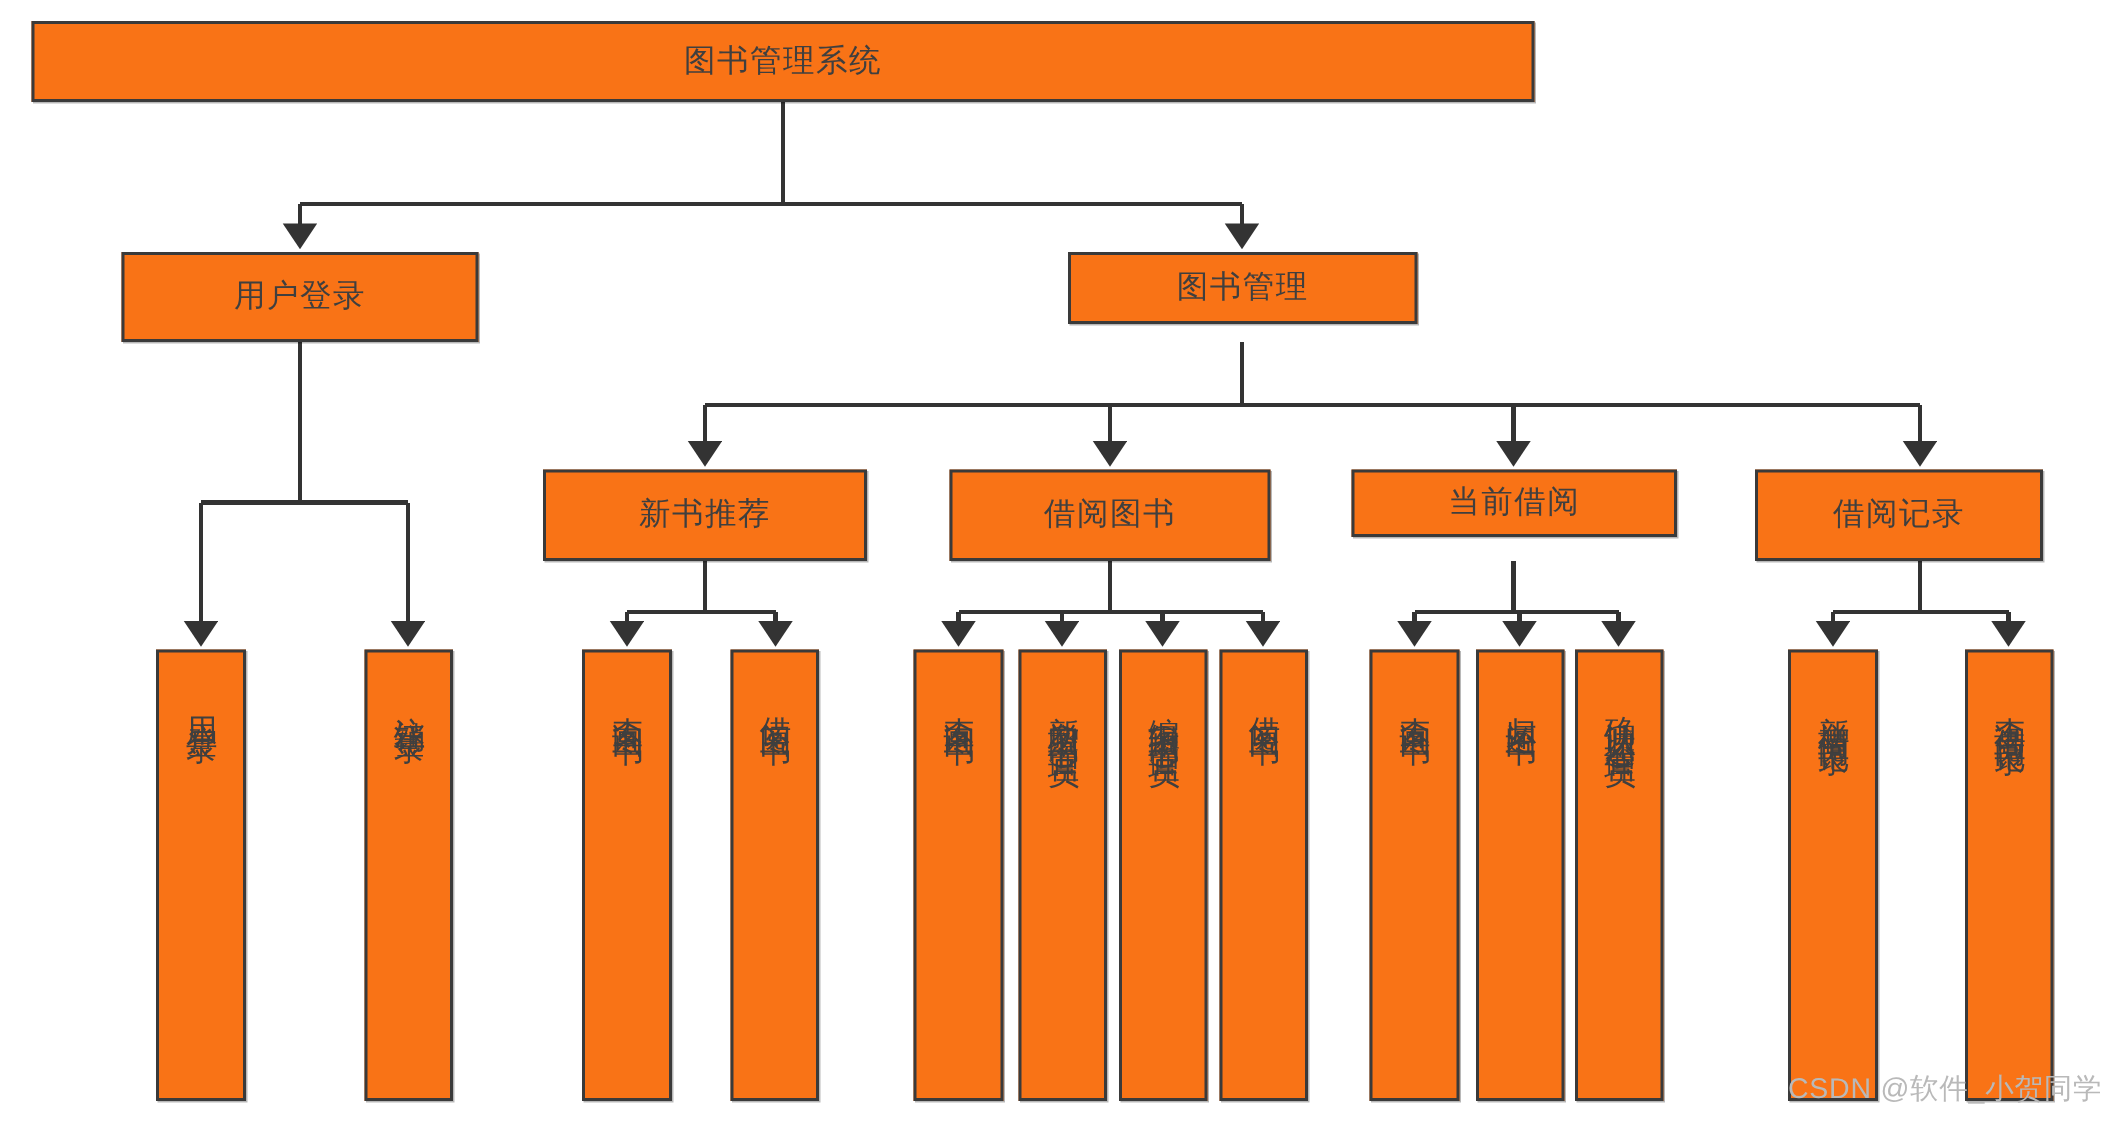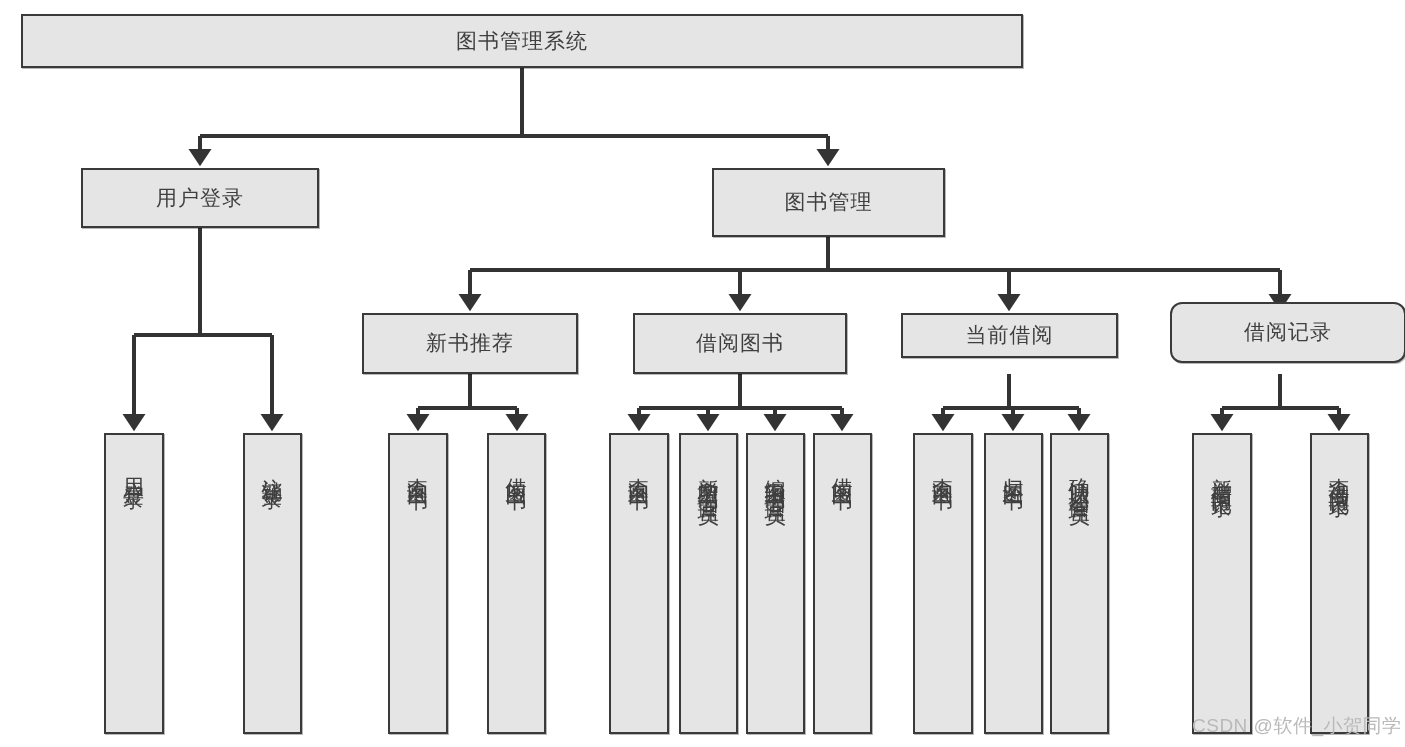--- a/index.html
+++ b/index.html
@@ -29,7 +29,7 @@
   .node-box {
     position: absolute;
     box-sizing: border-box;
-    background: #e5e5e5;
+    background: #f97316;
     border: 2px solid #3a3a3a;
     box-shadow: 1px 1px 0 rgba(0,0,0,0.28);
     display: flex;

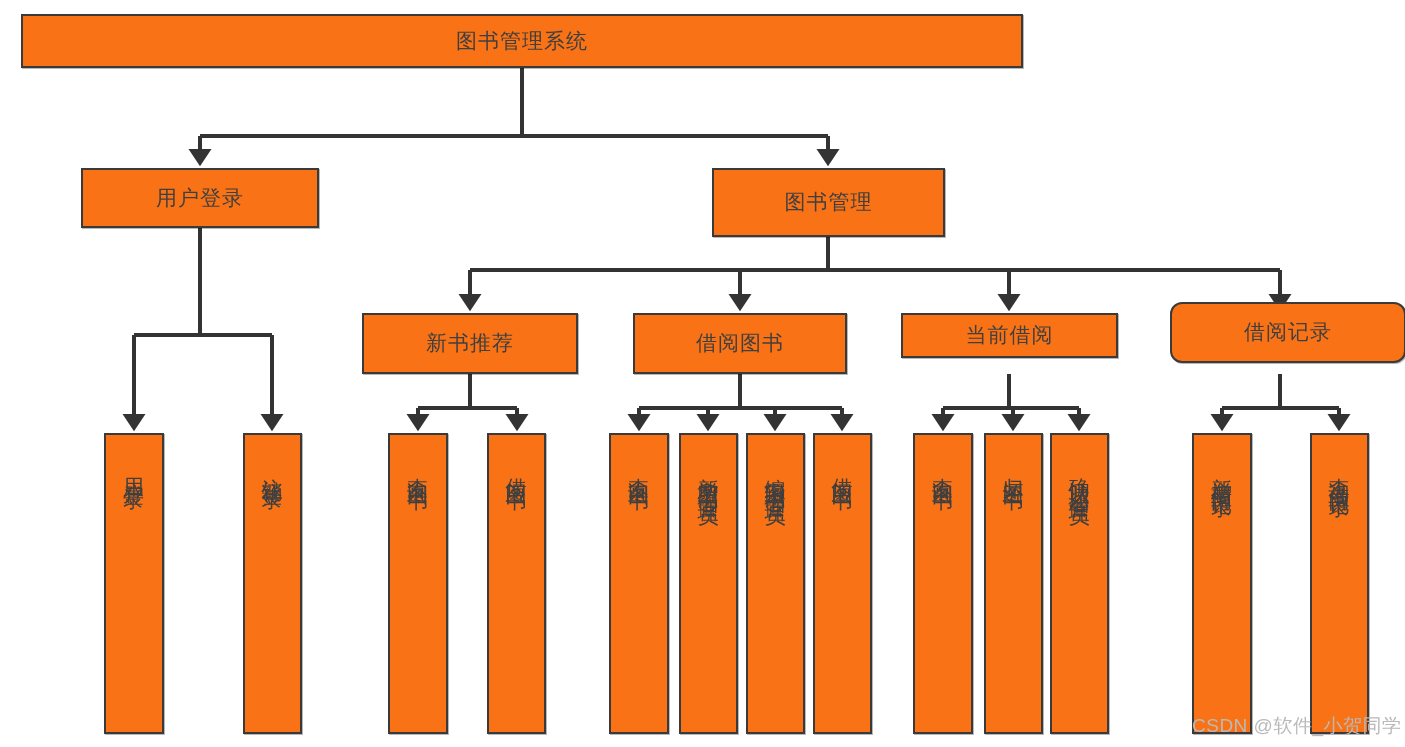--- a/index.html
+++ b/index.html
@@ -134,7 +134,7 @@
   <div class="node-box" style="left:81px; top:168px; width:238px; height:60px;">
     <span class="node-label">用户登录</span>
   </div>
-  <div class="node-box" style="left:712px; top:168px; width:233px; height:69px;">
+  <div class="node-box" style="left:712px; top:168px; width:233px; height:48px;">
     <span class="node-label">图书管理</span>
   </div>
 

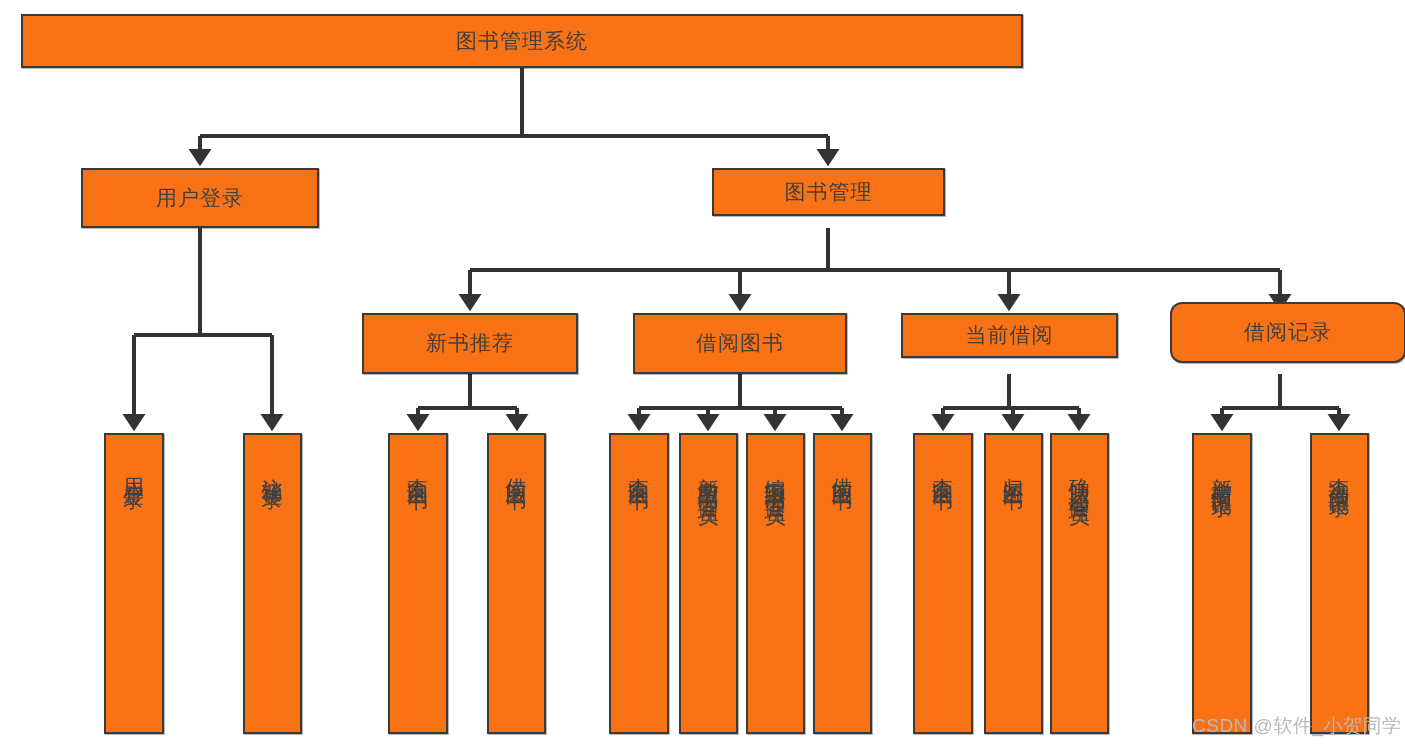--- a/index.html
+++ b/index.html
@@ -147,7 +147,7 @@
   <div class="node-box" style="left:901px; top:313px; width:217px; height:45px;">
     <span class="node-label">当前借阅</span>
   </div>
-  <div class="node-box" style="left:1170px; top:302px; width:236px; height:61px;border-radius:12px;">
+  <div class="node-box" style="left:1170px; top:313px; width:192px; height:61px;">
     <span class="node-label">借阅记录</span>
   </div>
 

